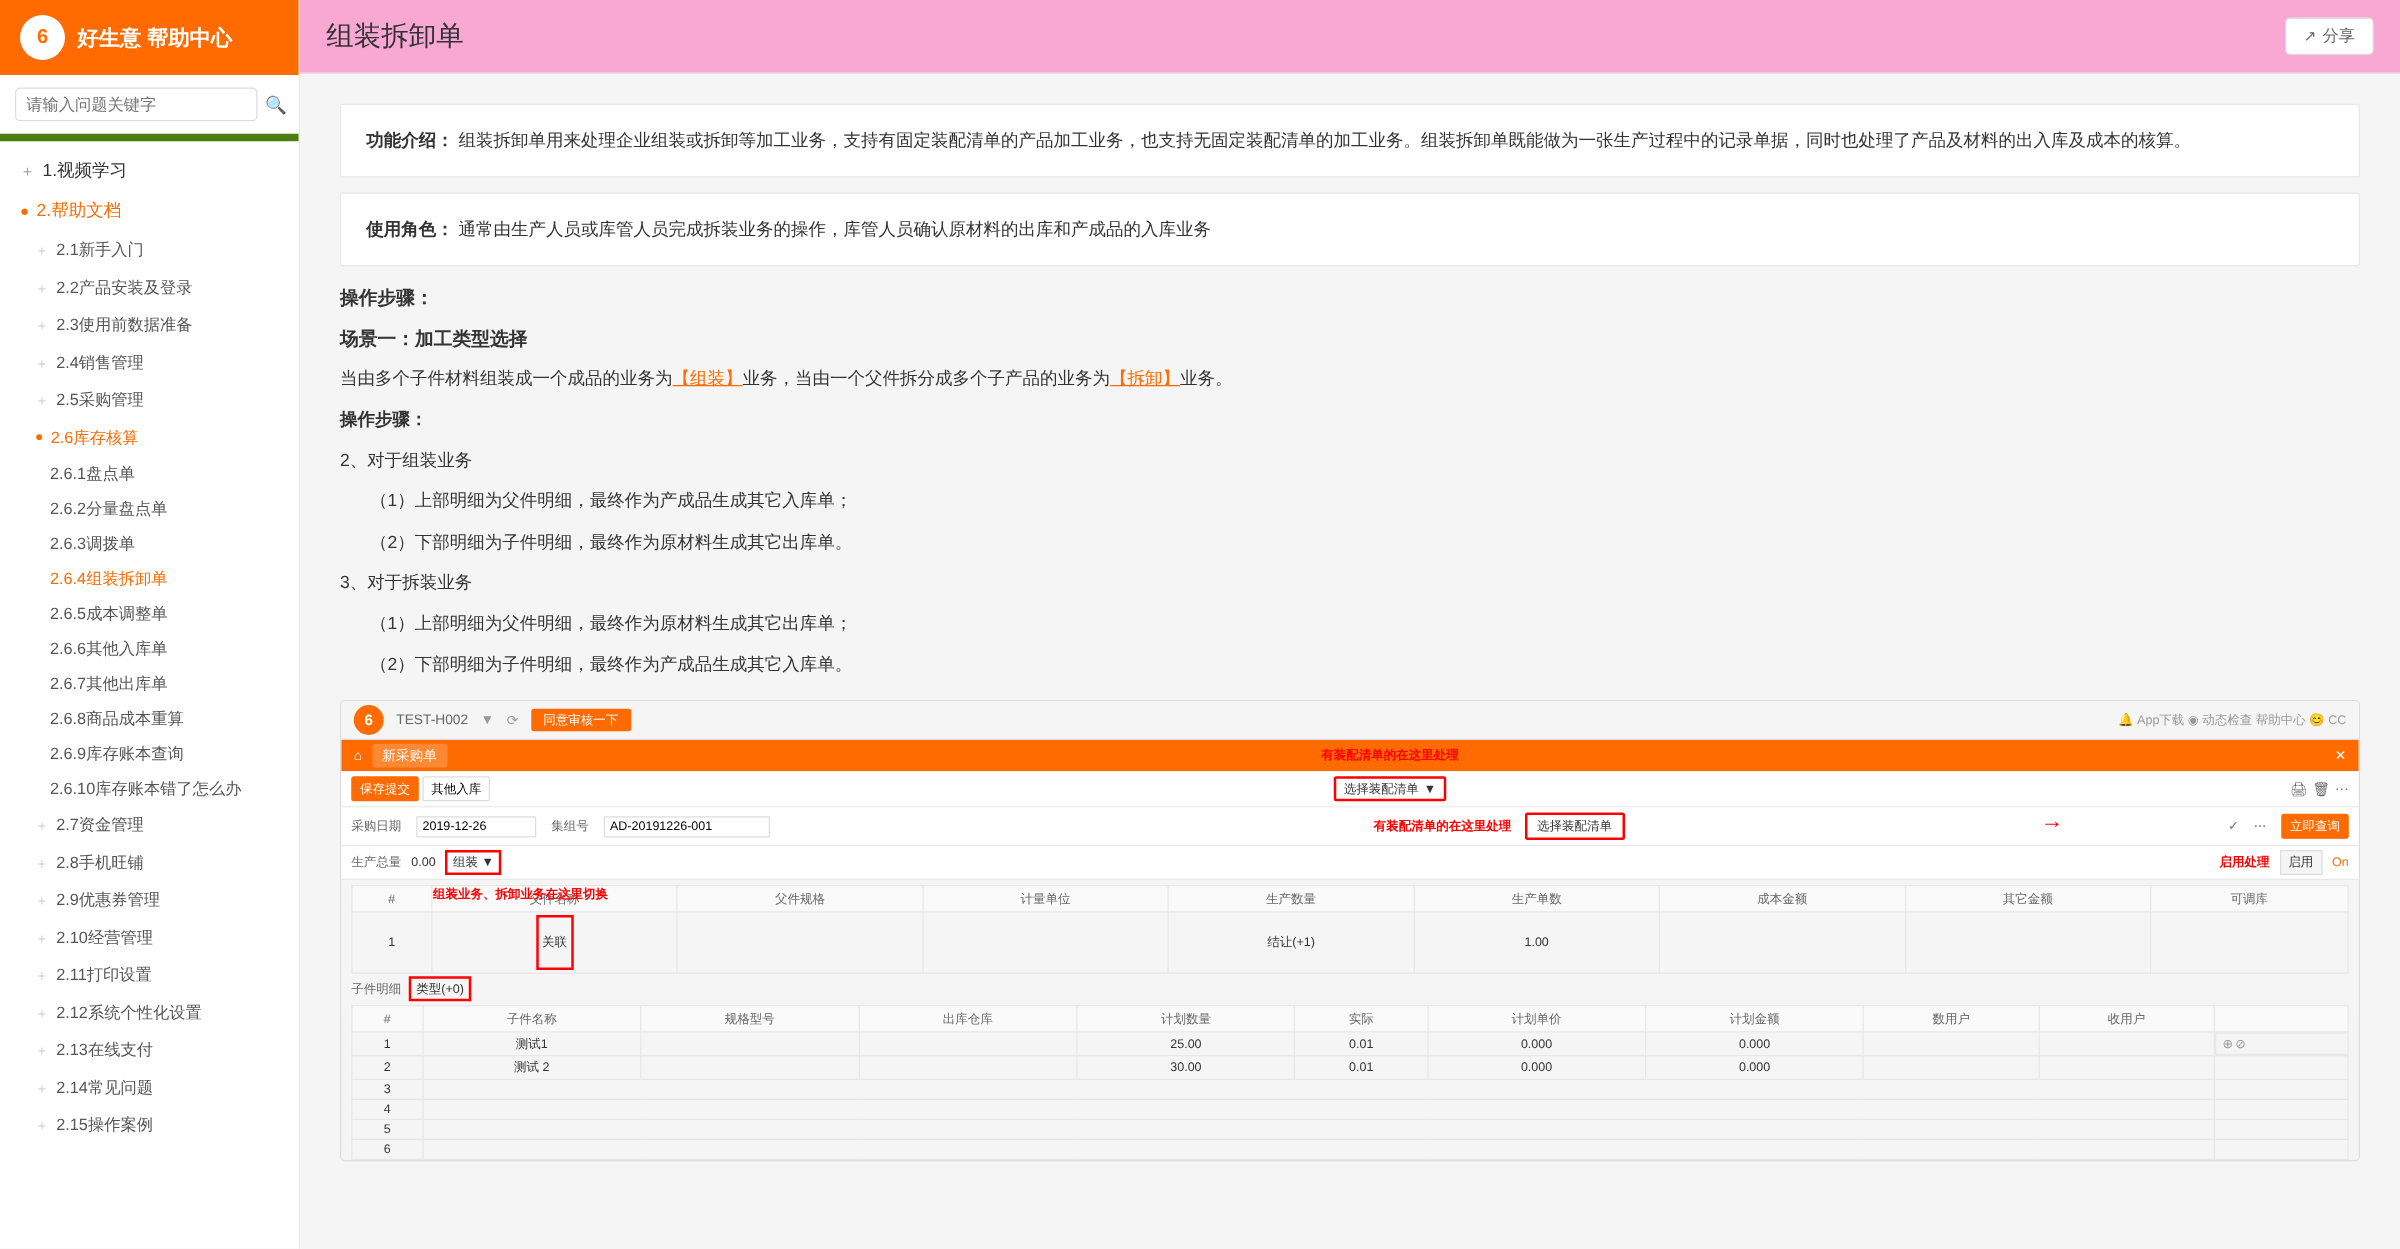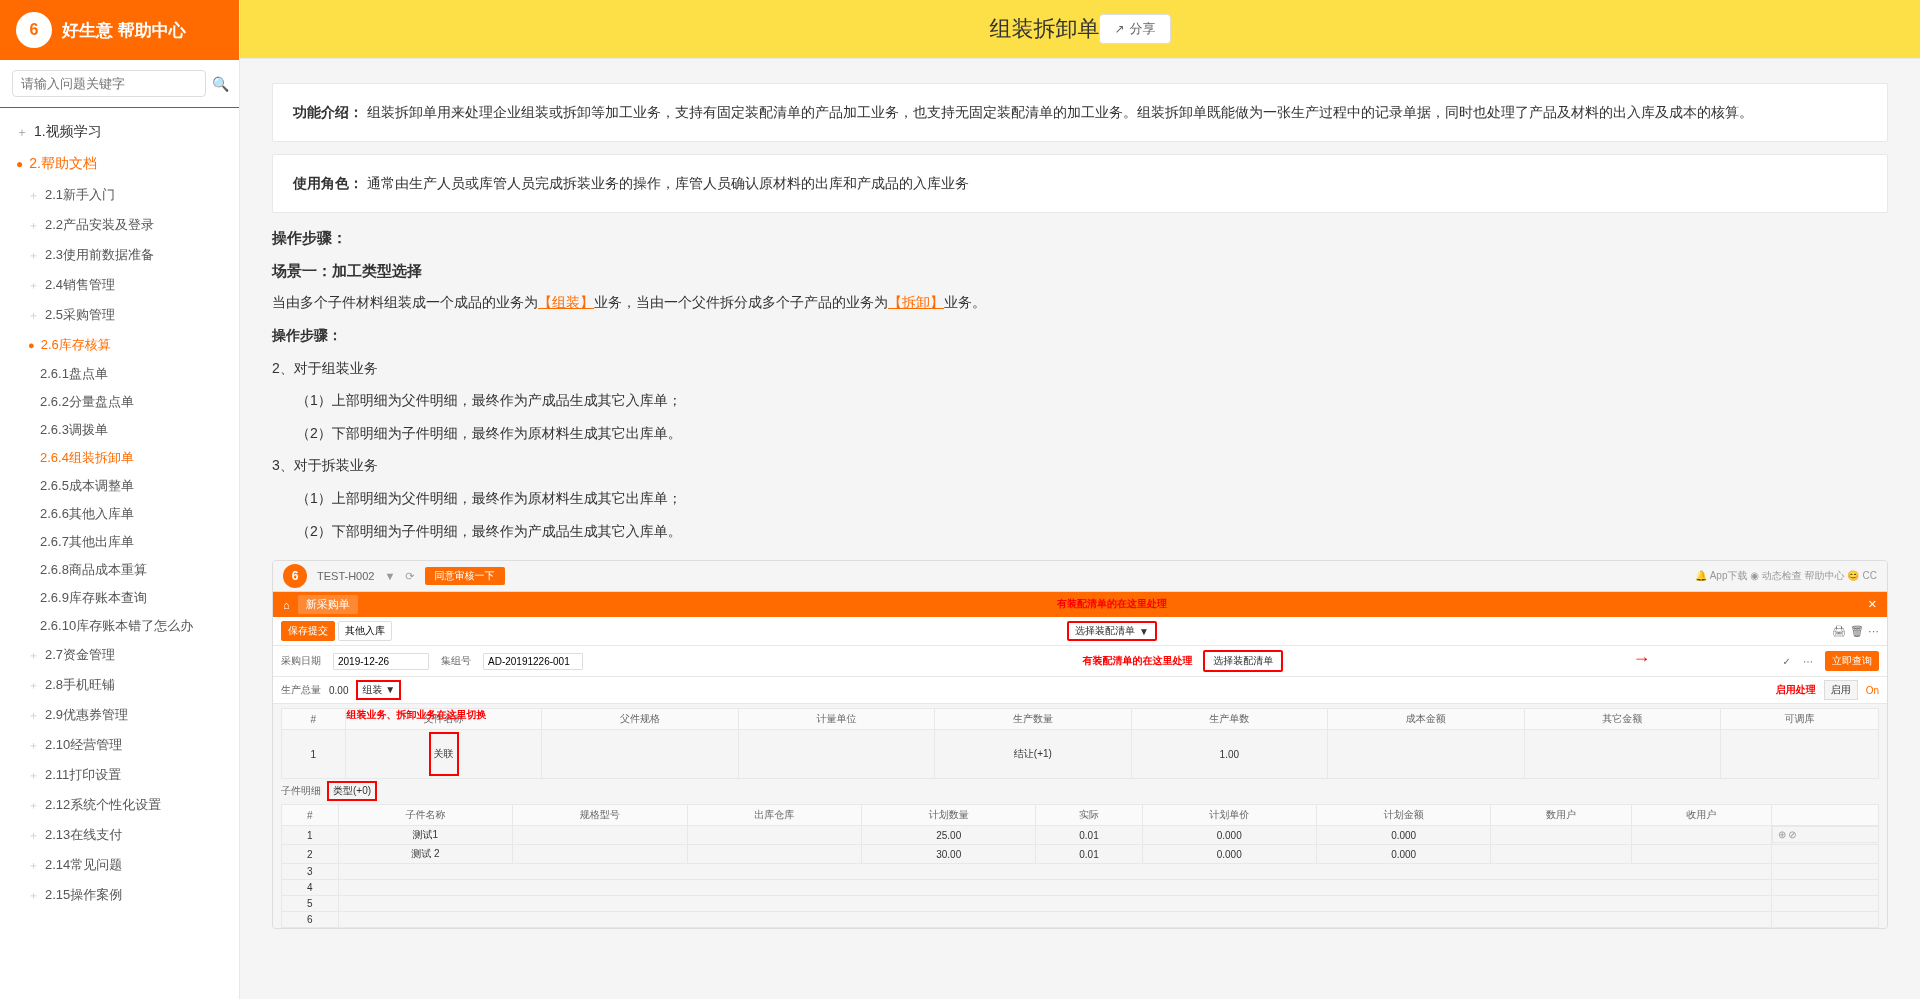--- a/index.html
+++ b/index.html
@@ -93,10 +93,10 @@
       background: #f5f5f5;
     }
     #main-header {
-      background: #fde047;
+      background: #f9a8d4;
       padding: 14px 21px;
       border-bottom: 1px solid #e8e8e8;
-      display: flex; align-items: center; justify-content: center;
+      display: flex; align-items: center; justify-content: space-between;
     }
     #page-title { font-size: 22px; color: #333; font-weight: normal; }
     #share-btn {

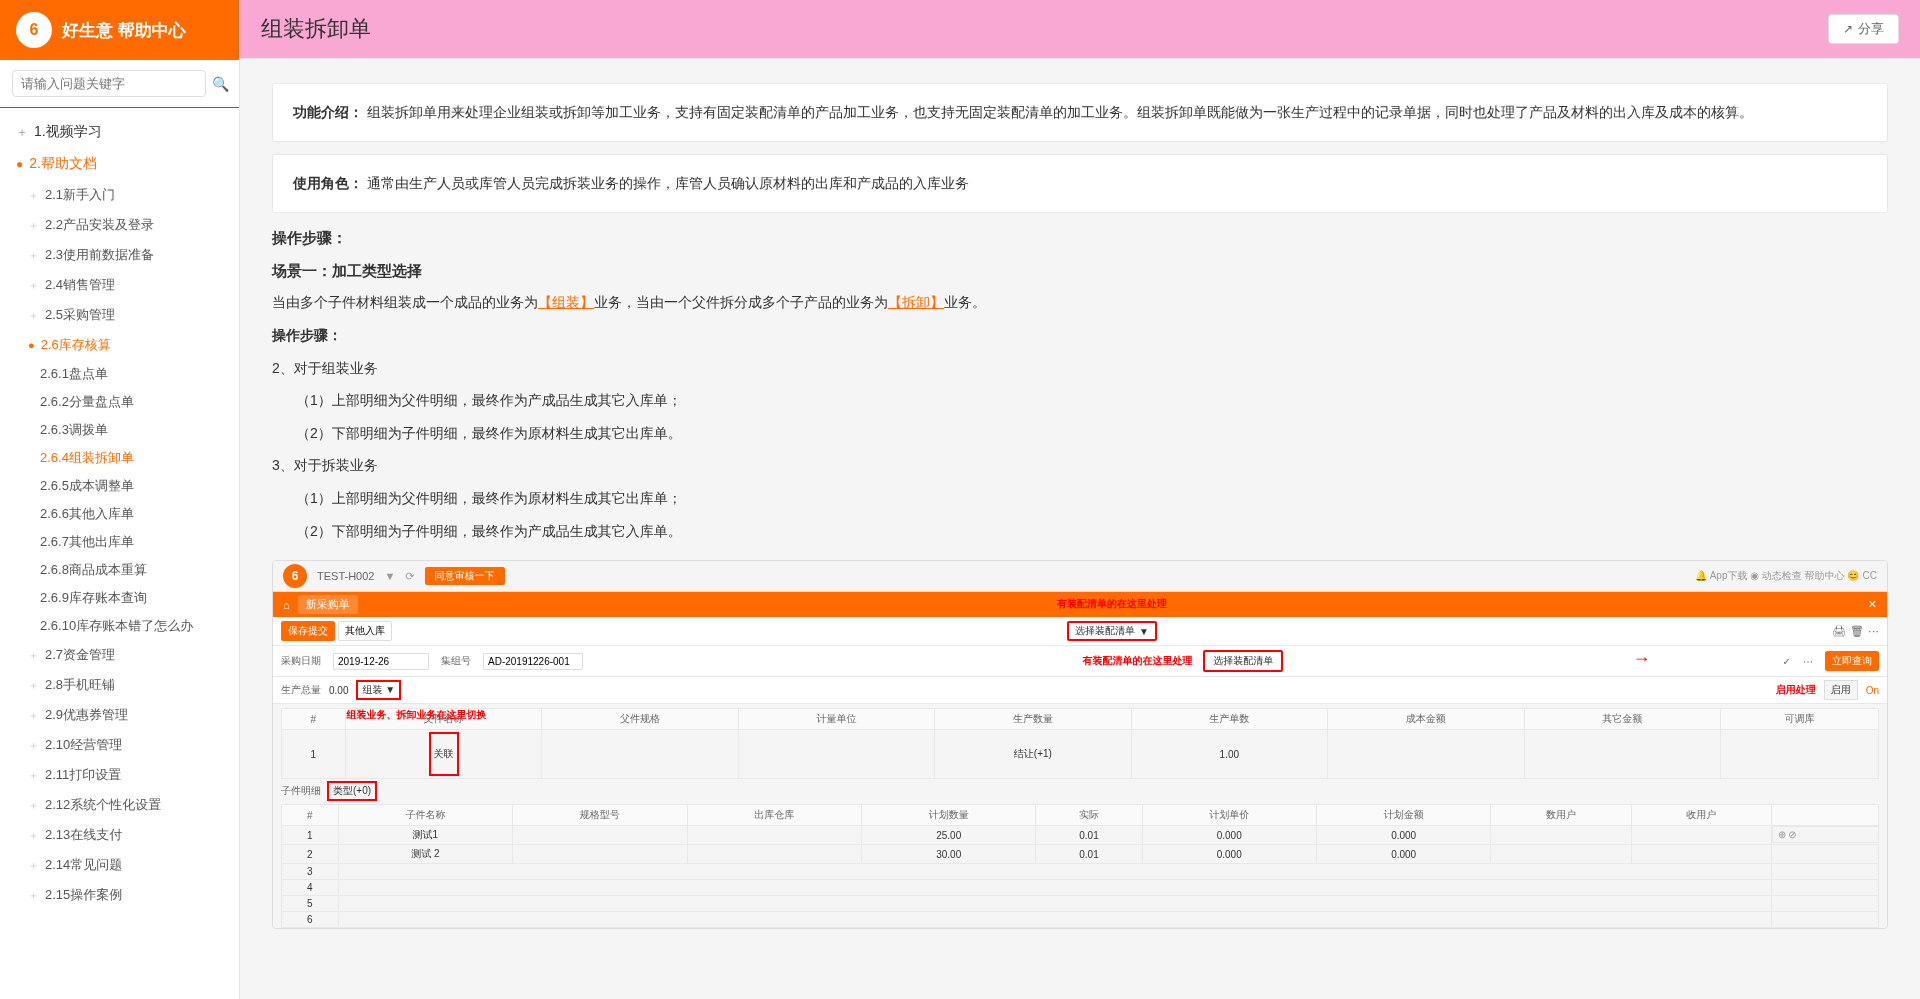--- a/index.html
+++ b/index.html
@@ -32,7 +32,7 @@
     #logo-text { color: #fff; font-size: 17px; font-weight: bold; }
     #search-area {
       padding: 10px 12px;
-      border-bottom: 1px solid #4d7c0f;
+      border-bottom: 6px solid #4d7c0f;
       display: flex; align-items: center; gap: 6px;
     }
     #search-input {

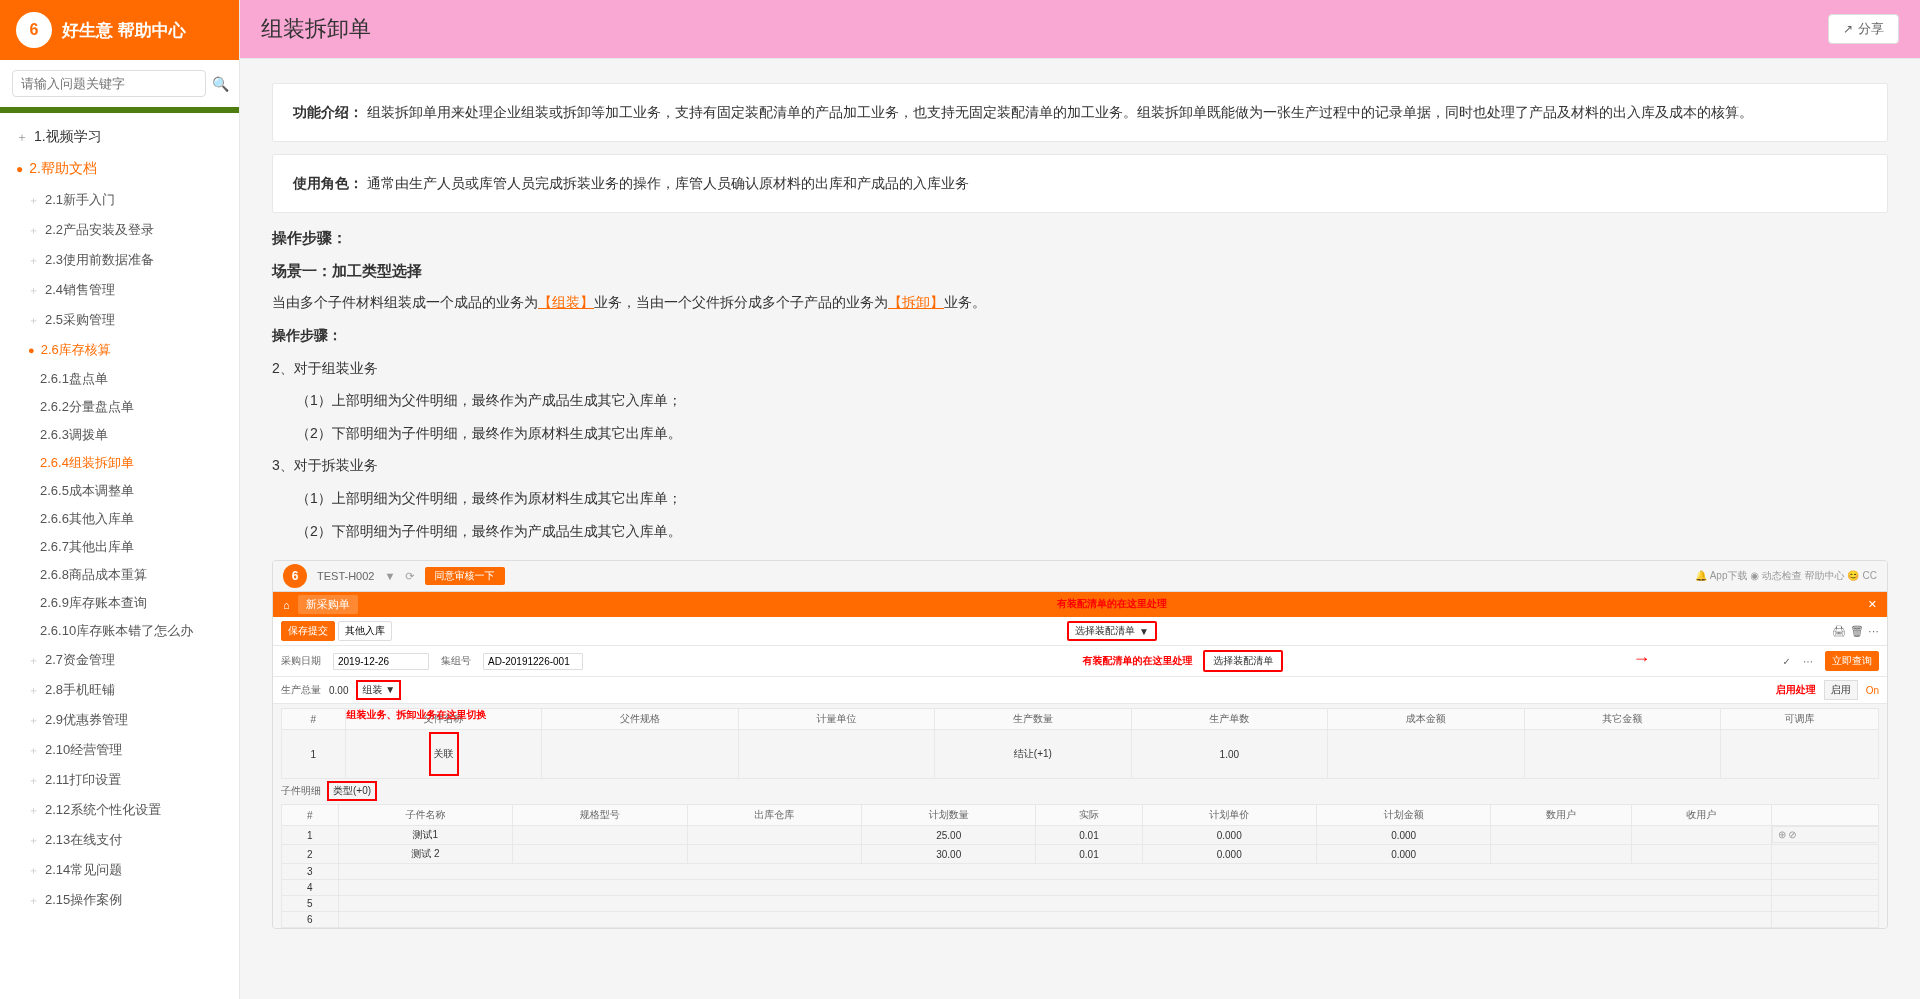--- a/index.html
+++ b/index.html
@@ -405,7 +405,7 @@
           <span style="color:#666;font-family:Liberation Mono, monospace;">采购日期</span>
           <input class="mock-input" value="2019-12-26" style="width: 96px;">
           <span style="color:#666;">集组号</span>
-          <input class="mock-input" value="AD-20191226-001" style="width: 100px;">
+          <input class="mock-input" value="AD-20191226-001" style="width: 133px;">
           <div style="flex:1;text-align:center;position:relative;">
             <span style="color:red;font-weight:bold;font-size:10px;">有装配清单的在这里处理</span>
             <span style="color:red;font-size:18px;position:absolute;right:120px;top:-4px;">→</span>

